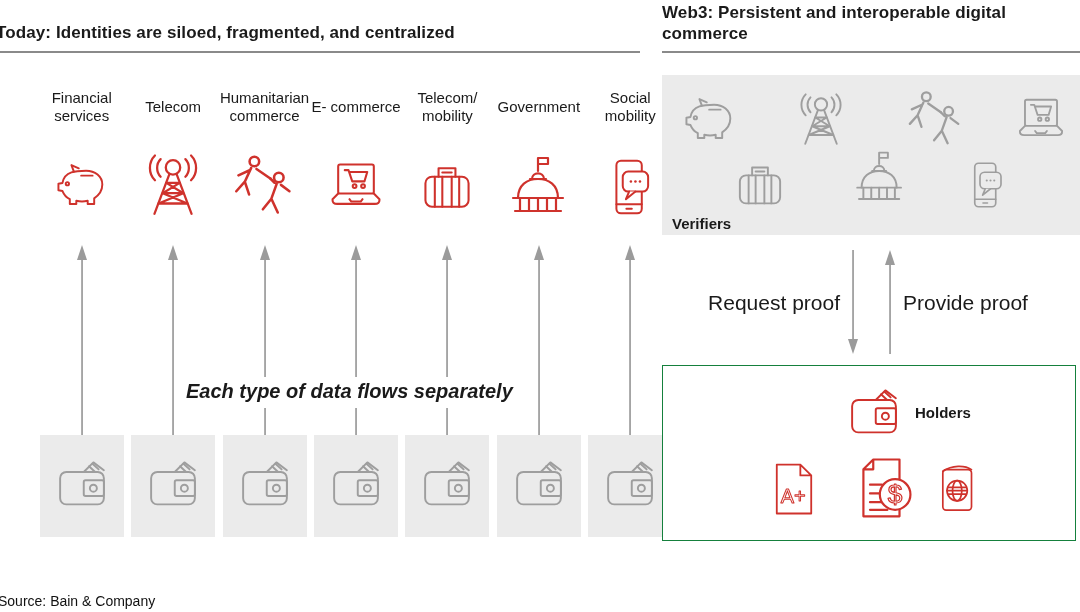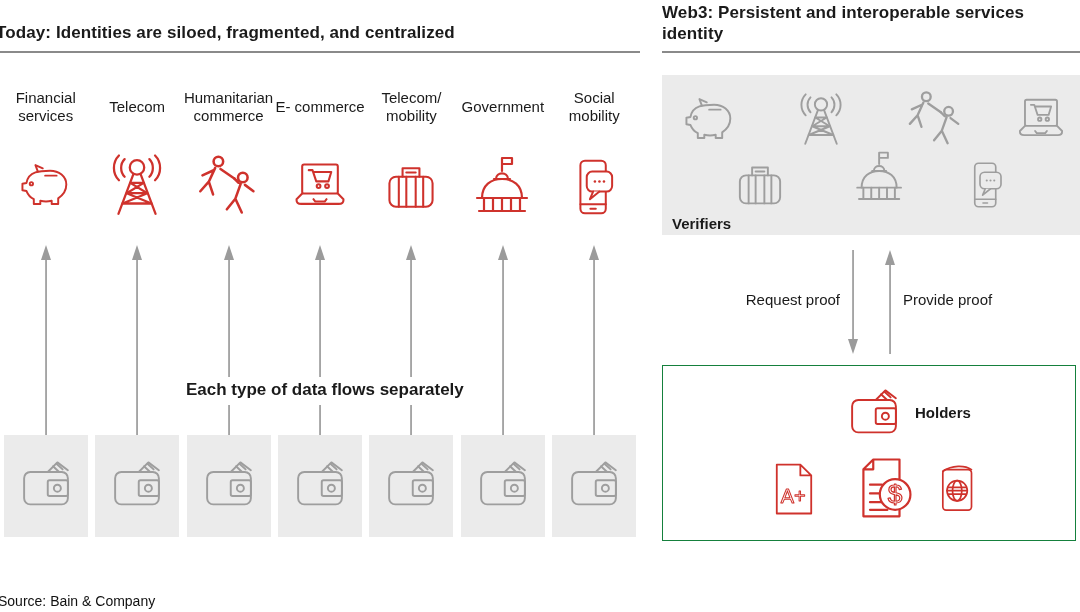--- a/index.html
+++ b/index.html
@@ -289,7 +289,7 @@
   </section>
 
   <section class="right">
-    <h2 class="panel-title">Web3: Persistent and interoperable services identity</h2>
+    <h2 class="panel-title">Web3: Persistent and interoperable digital commerce</h2>
     <div class="rule"></div>
 
     <div class="verifiers-box on-gray">

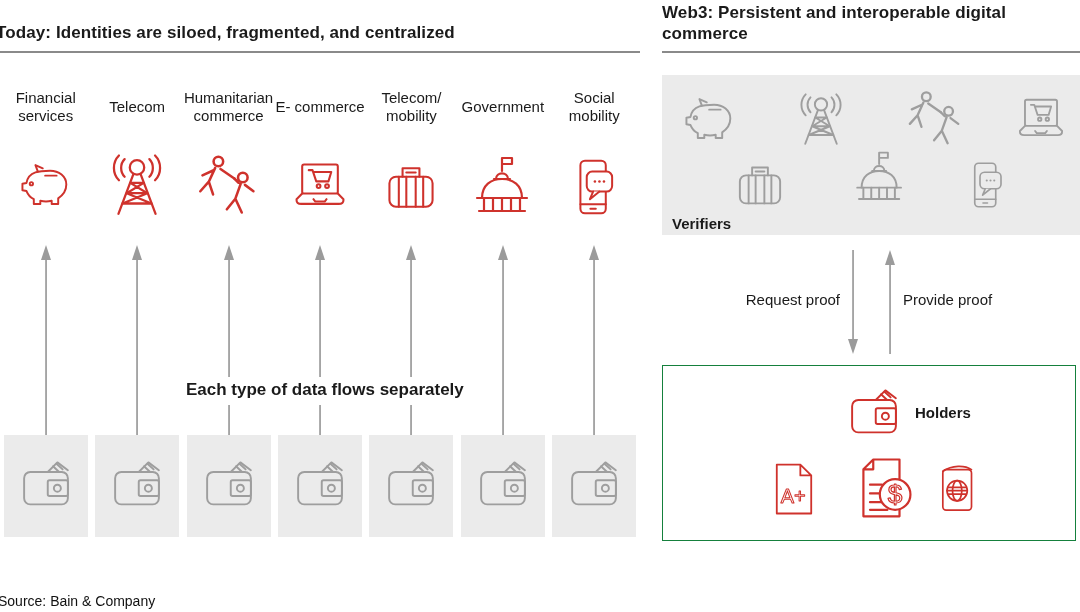--- a/index.html
+++ b/index.html
@@ -13,7 +13,7 @@
   .rule{position:absolute;top:51px;height:2px;background:#8a8a8a;}
   .left .rule{left:0;width:640px;}
 
-  .row7{position:absolute;left:0;width:640px;display:flex;}
+  .row7{position:absolute;left:0;width:640px;display:flex;padding-left:36px;}
   .row7 .cell{flex:1 1 0;display:flex;align-items:center;justify-content:center;overflow:visible;}
   .labels-row{top:82px;height:50px;}
   .sector-label{font-size:15px;line-height:18px;text-align:center;}

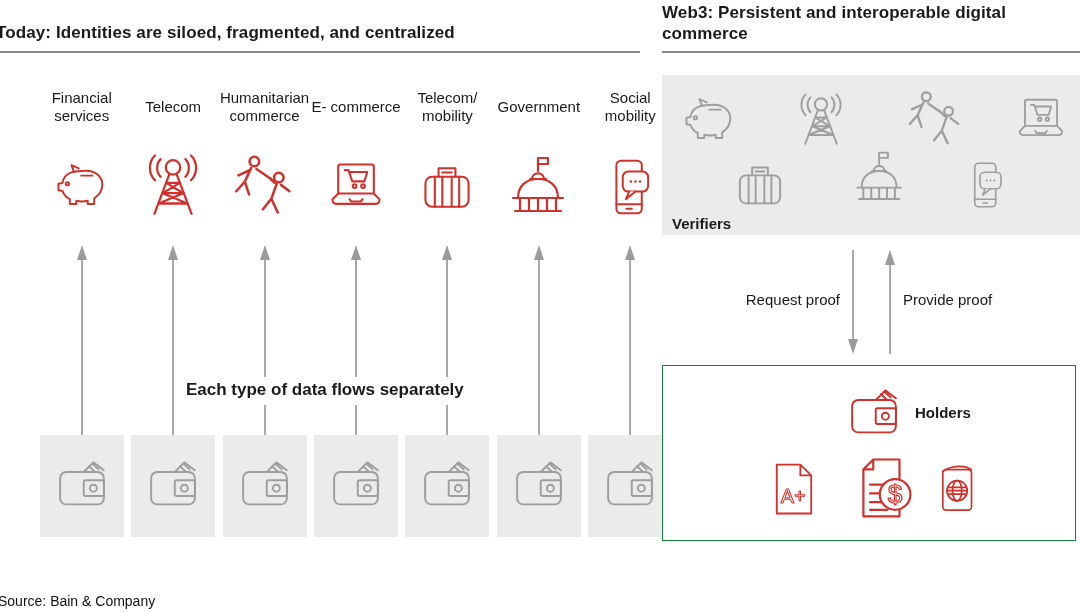--- a/index.html
+++ b/index.html
@@ -33,7 +33,7 @@
   .box-label{position:absolute;font-size:15px;font-weight:700;}
   .verifiers-label{left:10px;top:140px;}
   .proof-arrow{position:absolute;top:250px;}
-  .proof-label{position:absolute;top:291px;font-size:15px;white-space:nowrap;}
+  .proof-label{position:absolute;top:291px;font-size:21px;white-space:nowrap;}
   .request-label{left:30px;width:148px;text-align:right;}
   .provide-label{left:241px;}
   .holders-box{position:absolute;left:0;top:365px;width:412px;height:174px;background:#fff;border:1px solid #15803d;}

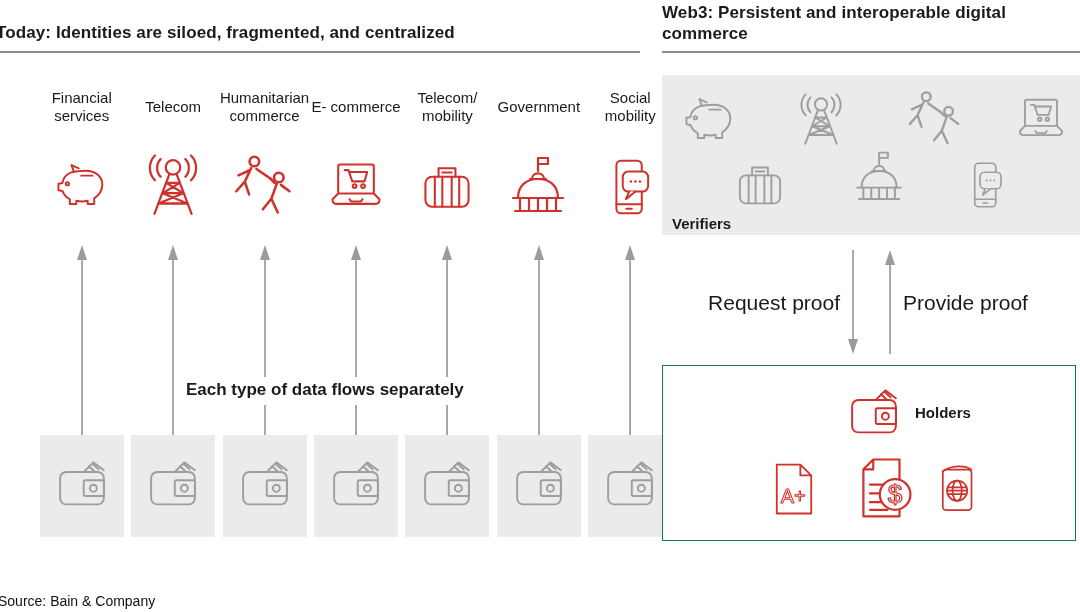--- a/index.html
+++ b/index.html
@@ -22,7 +22,7 @@
   .boxes-row{top:435px;height:102px;}
   .silo-box{width:84px;height:102px;background:#ebebeb;display:flex;align-items:center;justify-content:center;}
 
-  .note{position:absolute;top:377px;left:176px;z-index:2;background:#fff;padding:3px 10px 5px;font-size:17px;font-weight:700;white-space:nowrap;}
+  .note{position:absolute;top:377px;left:176px;z-index:2;background:#fff;padding:3px 10px 5px;font-size:20px;font-weight:700;white-space:nowrap;font-style:italic;}
 
   
   .right{position:absolute;left:662px;top:0;width:418px;height:612px;}

